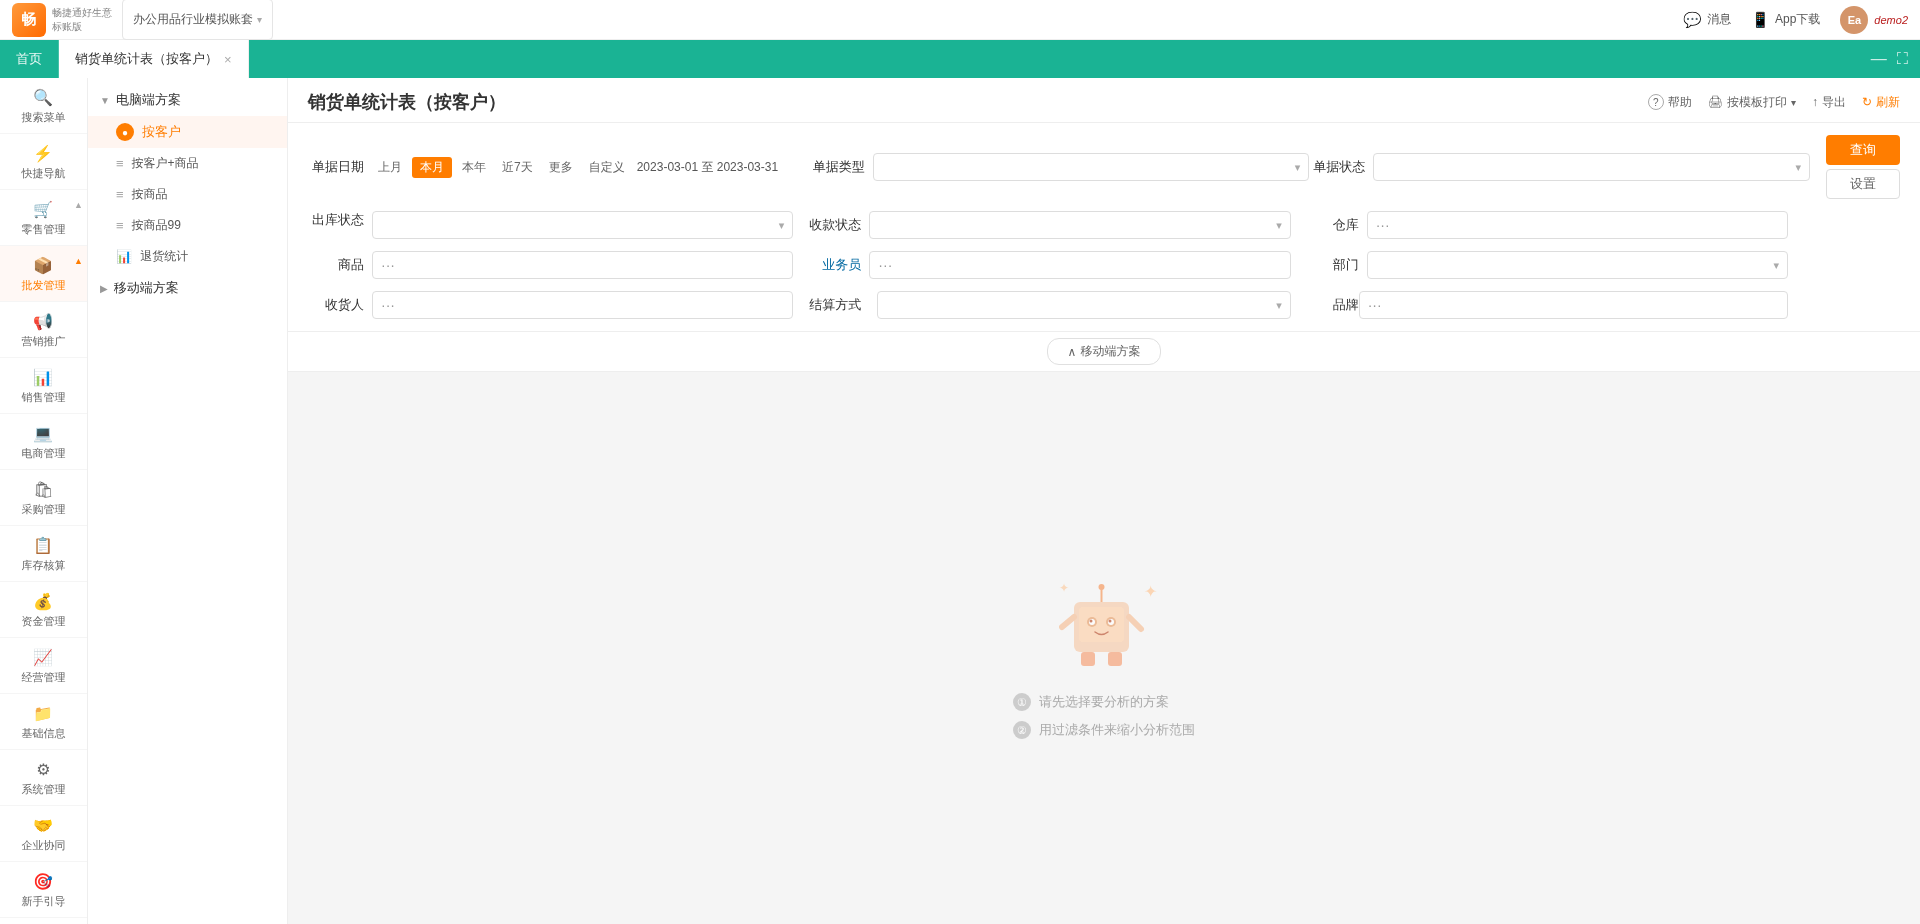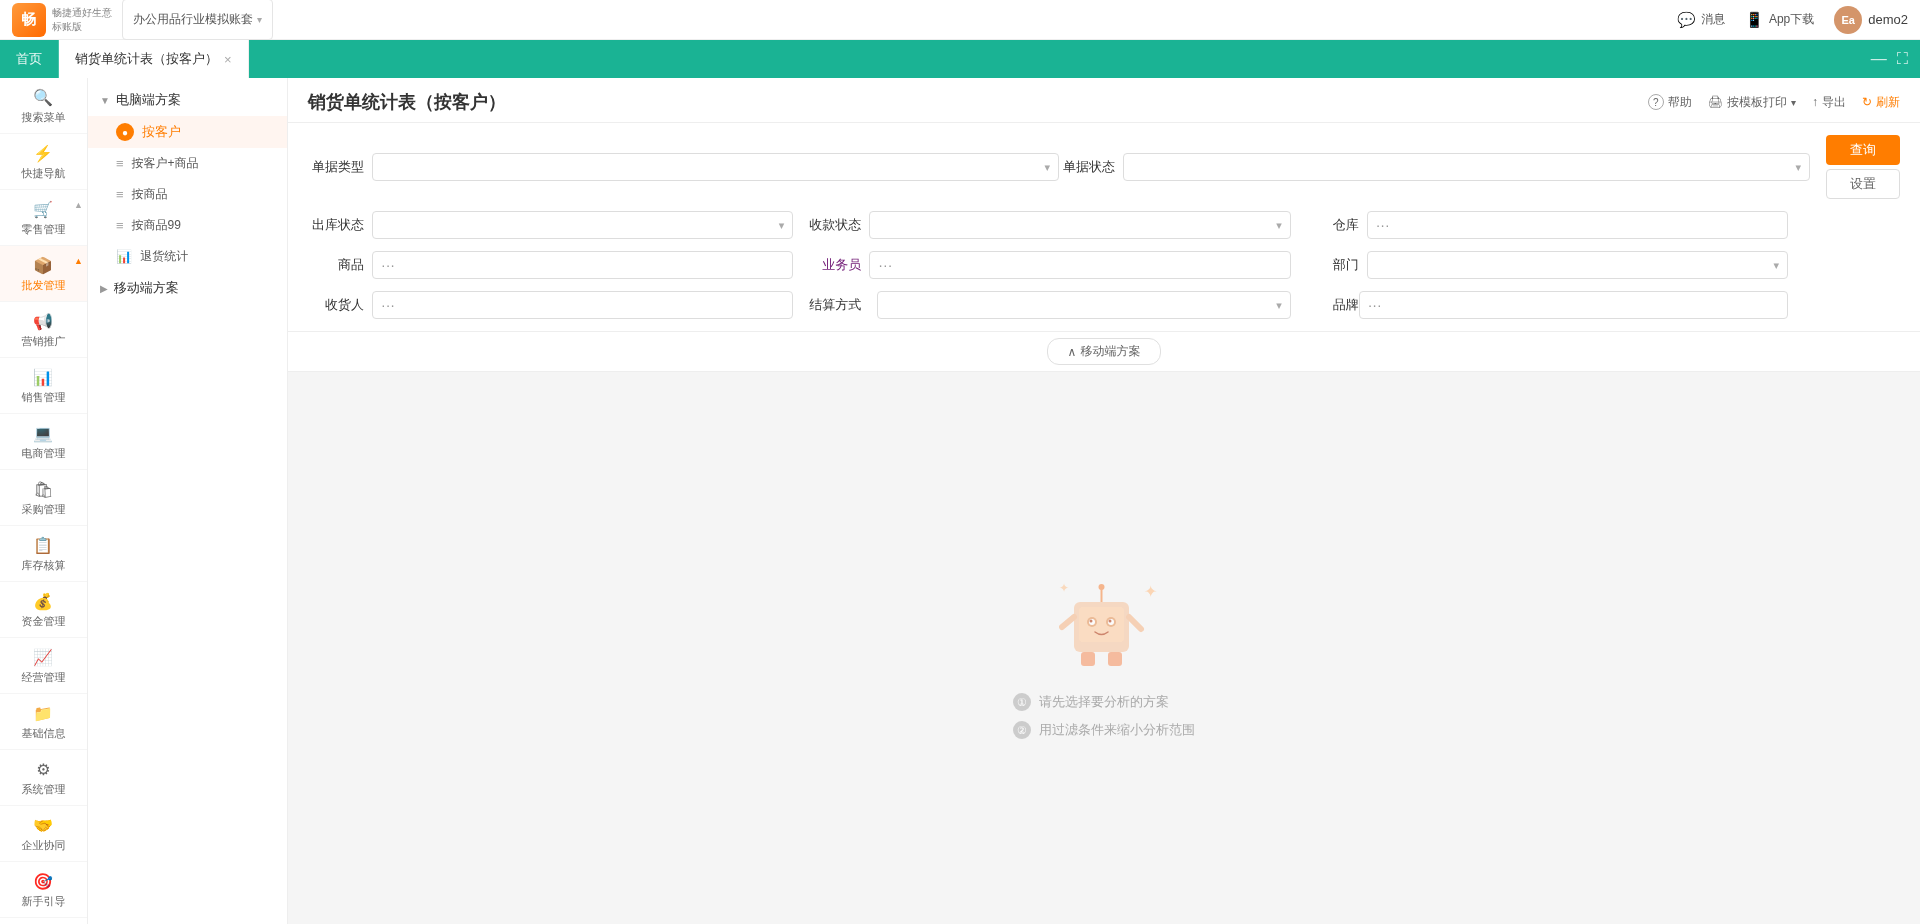--- a/index.html
+++ b/index.html
@@ -35,7 +35,7 @@
       <div style="width:28px; height:28px; border-radius:50%; background:#d4956a; display:flex; align-items:center; justify-content:center; color:#fff; font-size:11px; font-weight:bold; overflow:hidden;">
         <span>Ea</span>
       </div>
-      <span style="font-size:13px; color:#404040;">demo2</span>
+      <span style="font-size:11px; color:#b91c1c;font-style:italic;">demo2</span>
     </div>
   </div>
 </div>

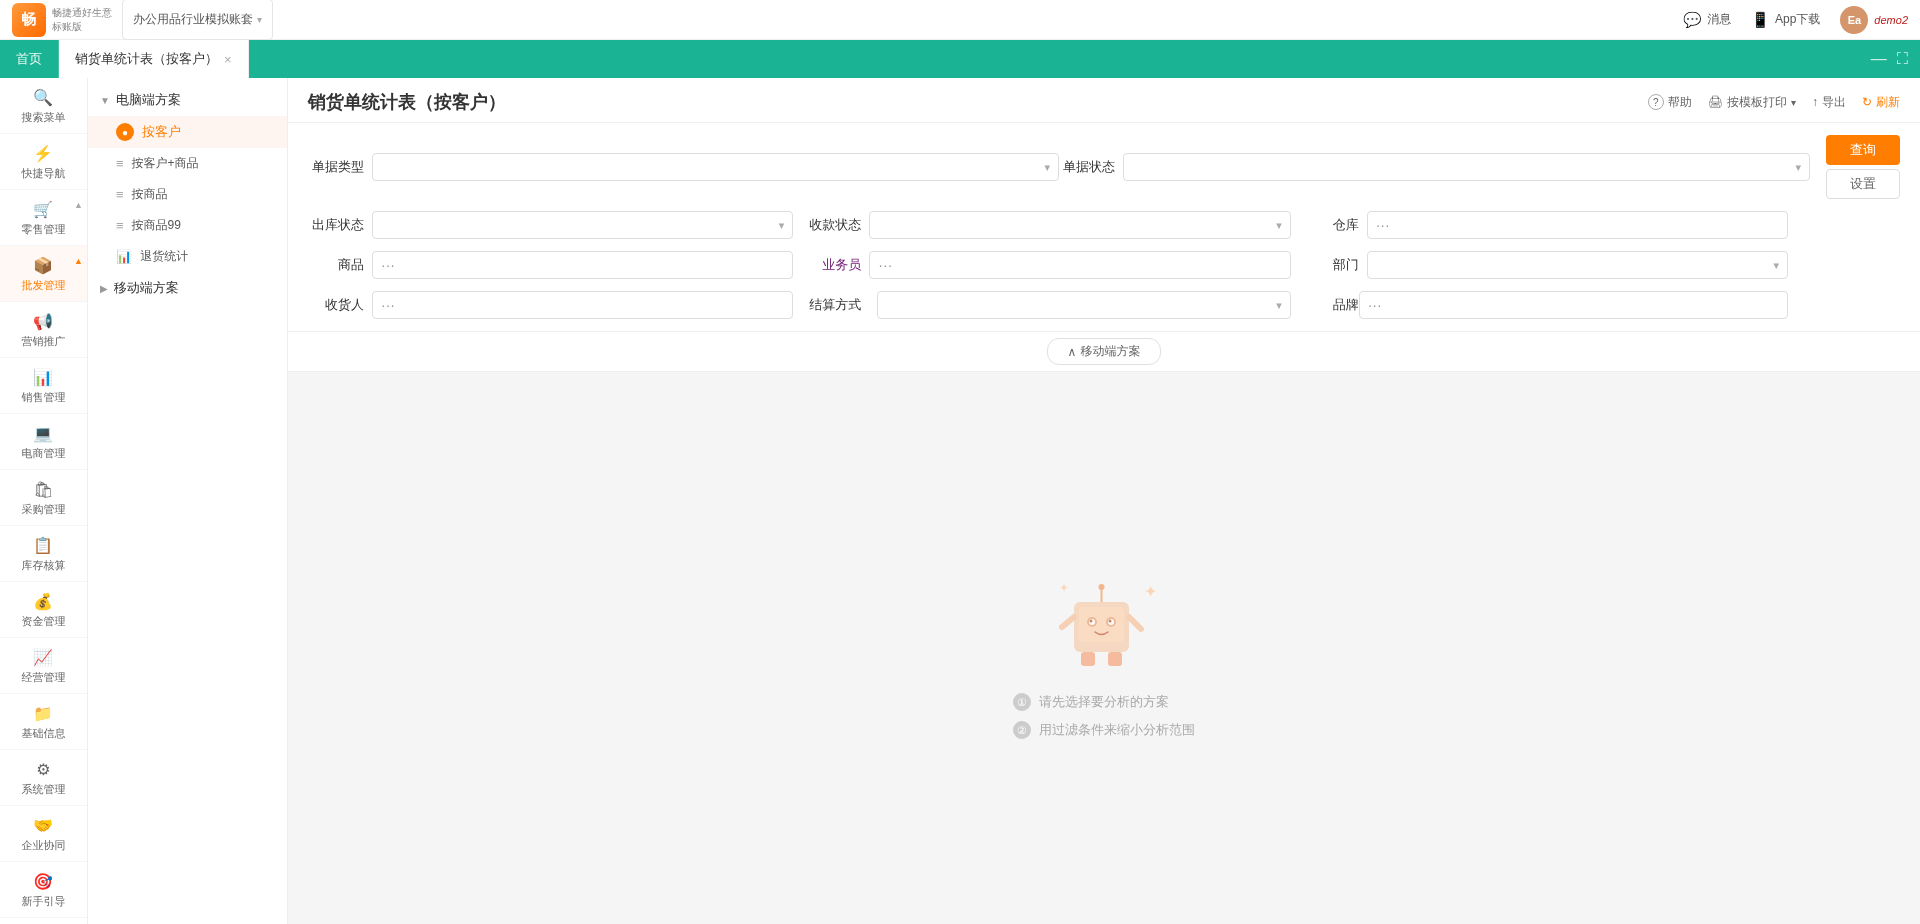--- a/index.html
+++ b/index.html
@@ -199,6 +199,18 @@
 
         <div style="display:flex; align-items:center; margin-bottom:12px; gap:0;">
 
+          <div style="display:flex; align-items:center; flex:1;">
+            <span style="font-size:13px; color:#333; white-space:nowrap; margin-right:8px; min-width:56px; text-align:right;">单据日期</span>
+            <div style="display:flex; align-items:center; gap:4px;">
+              <span style="font-size:12px; color:#666; cursor:pointer; padding:2px 6px;">上月</span>
+              <span style="font-size:12px; color:#fff; cursor:pointer; padding:2px 8px; background:#ff7d00; border-radius:3px;">本月</span>
+              <span style="font-size:12px; color:#666; cursor:pointer; padding:2px 6px;">本年</span>
+              <span style="font-size:12px; color:#666; cursor:pointer; padding:2px 6px;">近7天</span>
+              <span style="font-size:12px; color:#666; cursor:pointer; padding:2px 6px;">更多</span>
+              <span style="font-size:12px; color:#666; cursor:pointer; padding:2px 6px;">自定义</span>
+            </div>
+            <span style="font-size:12px; color:#555; margin-left:6px;">2023-03-01 至 2023-03-31</span>
+          </div>
 
           <div style="display:flex; align-items:center; flex:1;">
             <span style="font-size:13px; color:#333; white-space:nowrap; margin-right:8px; min-width:56px; text-align:right;">单据类型</span>

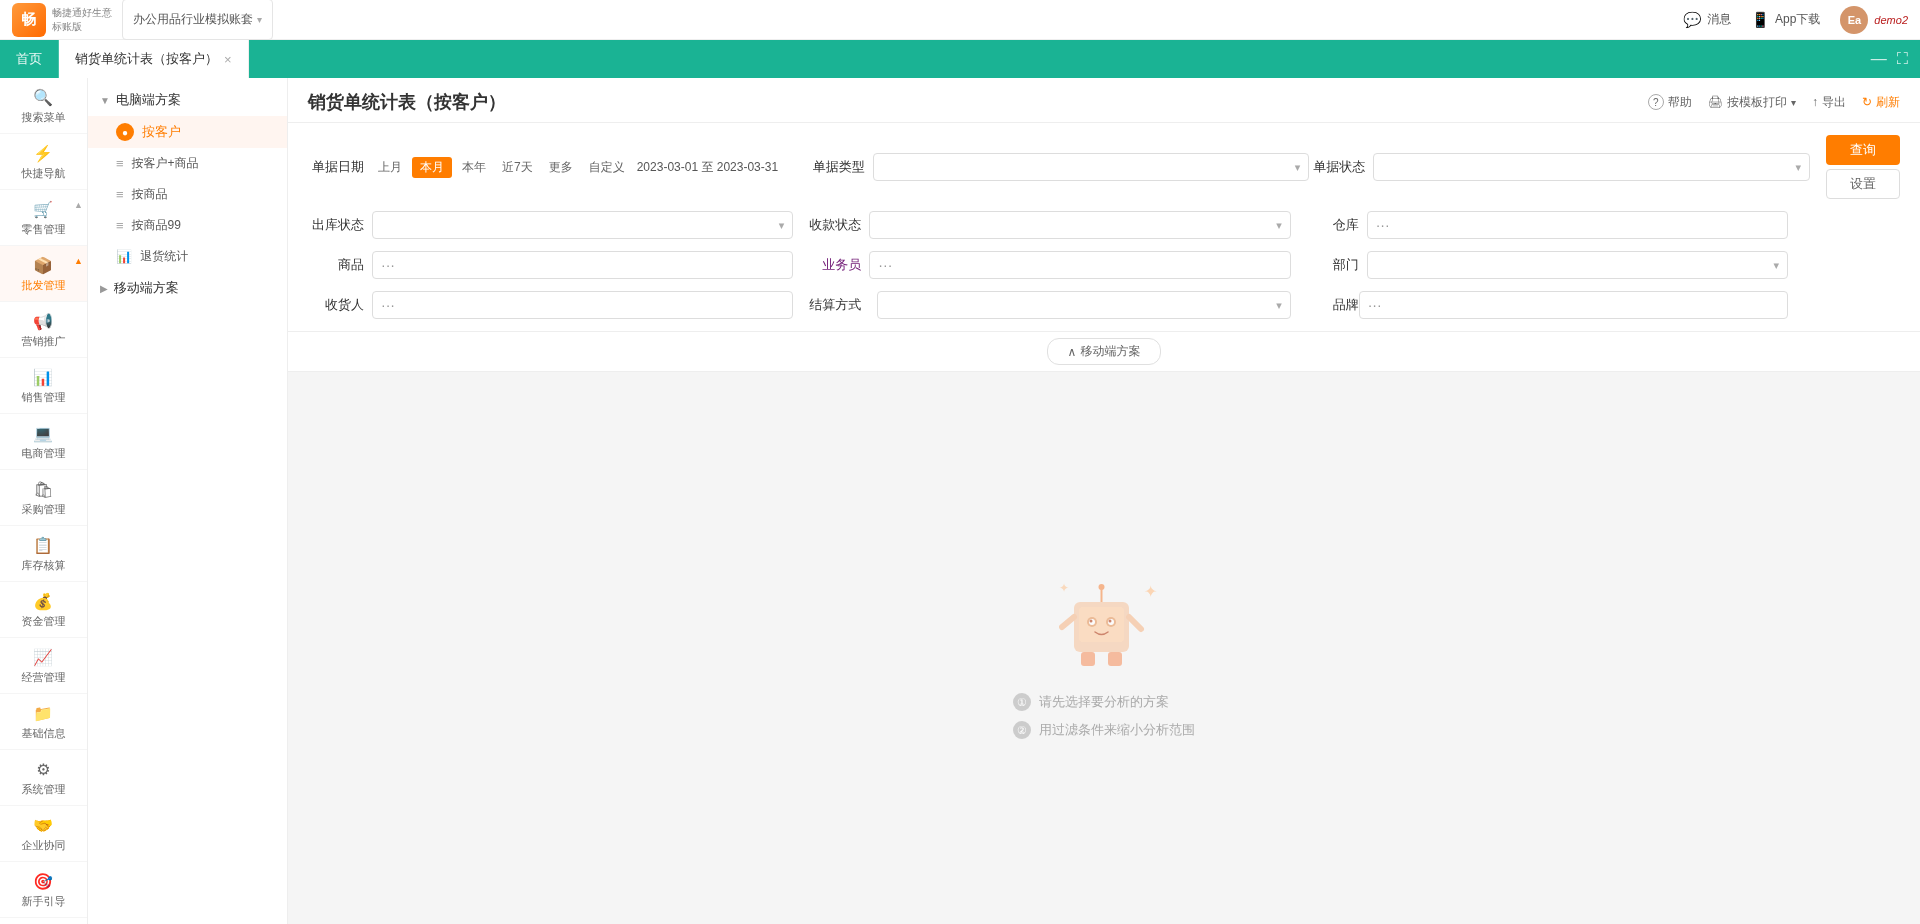--- a/index.html
+++ b/index.html
@@ -233,7 +233,7 @@
         </div>
 
         <div style="display:flex; align-items:center; margin-bottom:12px; gap:12px;">
-          <div style="display:flex; align-items:center; flex:1;">
+          <div style="display:flex; flex:1;">
             <span style="font-size:13px; color:#333; white-space:nowrap; margin-right:8px; min-width:56px; text-align:right;">出库状态</span>
             <div style="flex:1; border:1px solid #ddd; border-radius:4px; padding:5px 28px 5px 8px; font-size:12px; color:#ccc; background:#fff; position:relative; cursor:pointer; min-height:28px;">
               <span style="position:absolute; right:8px; top:50%; transform:translateY(-50%); color:#aaa; font-size:11px;">▾</span>

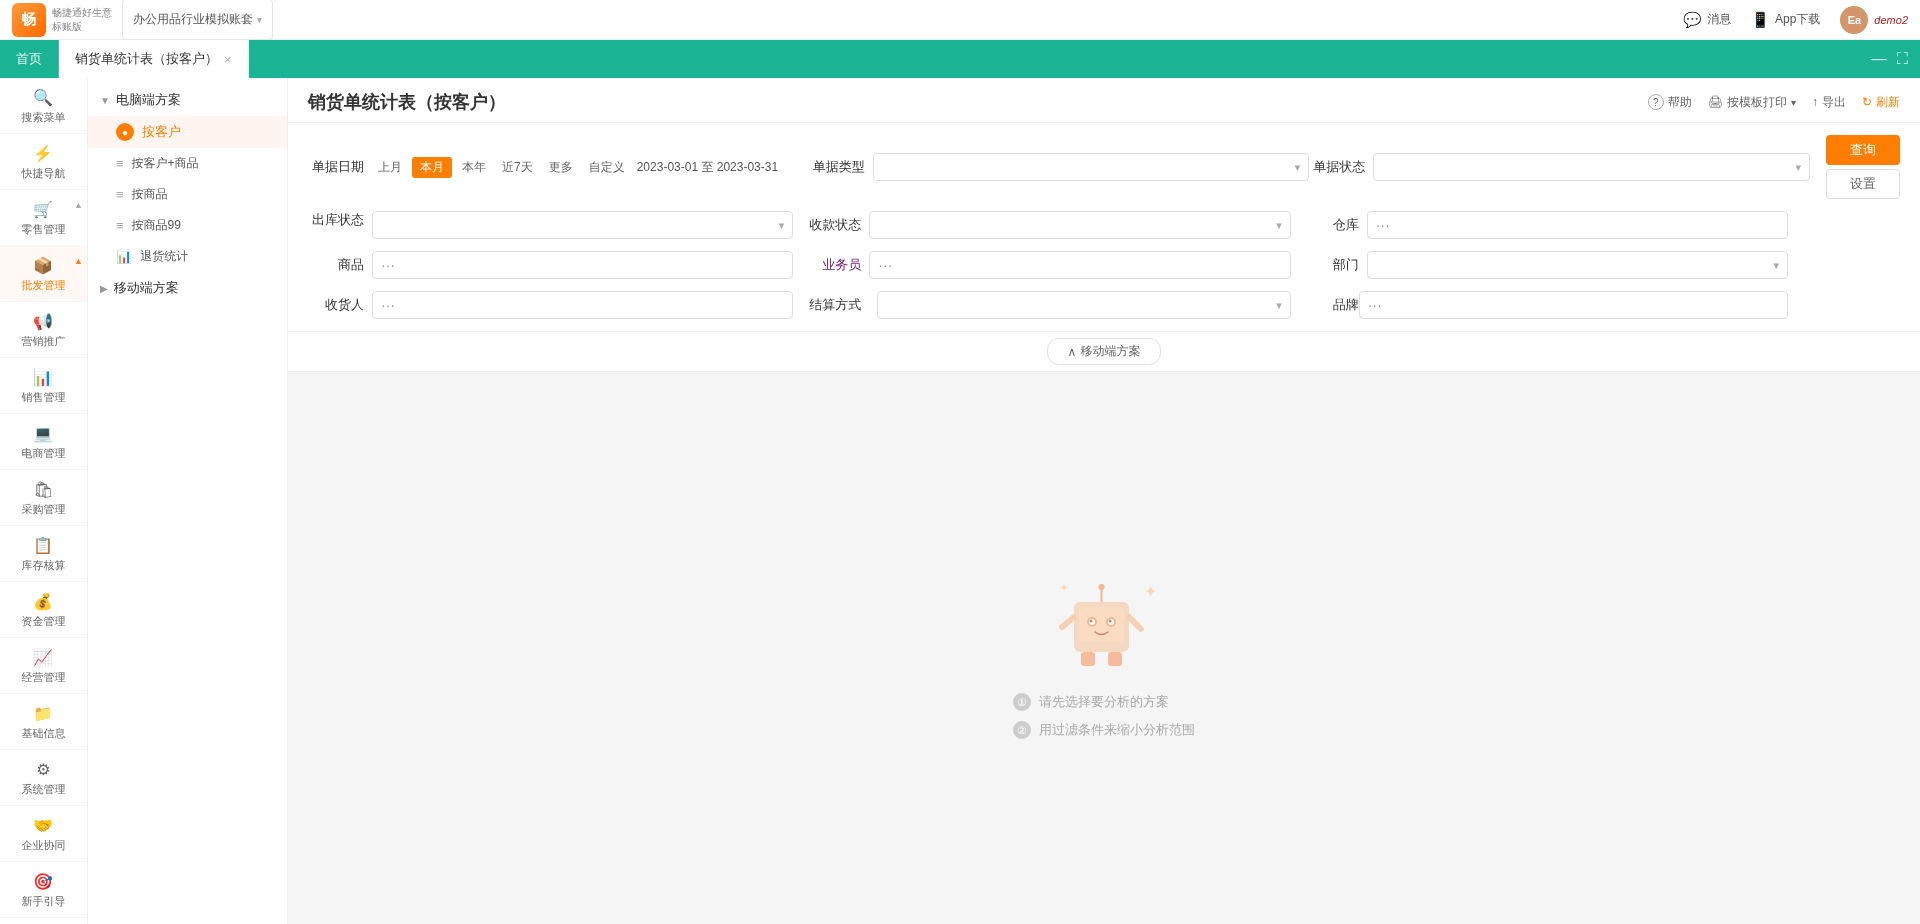--- a/index.html
+++ b/index.html
@@ -263,7 +263,7 @@
             </div>
           </div>
           <div style="display:flex; align-items:center; flex:1;">
-            <span style="font-size:13px; color:#701a75; white-space:nowrap; margin-right:8px; min-width:56px; text-align:right;">业务员</span>
+            <span style="font-size:13px; color:#0369a1; white-space:nowrap; margin-right:8px; min-width:56px; text-align:right;">业务员</span>
             <div style="flex:1; border:1px solid #ddd; border-radius:4px; padding:5px 28px 5px 8px; font-size:12px; color:#ccc; background:#fff; position:relative; cursor:pointer; min-height:28px; display:flex; align-items:center;">
               <span style="color:#999; font-size:14px;">···</span>
             </div>

